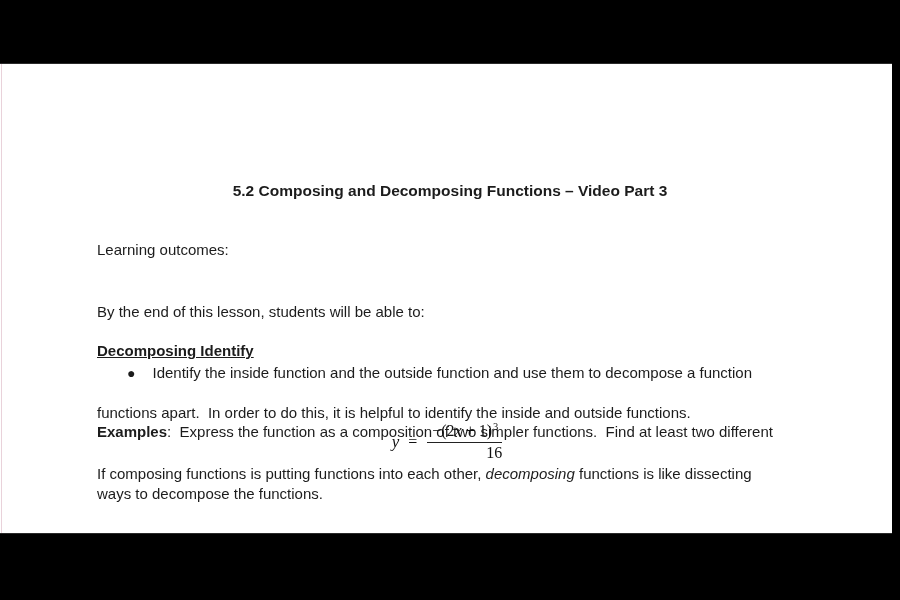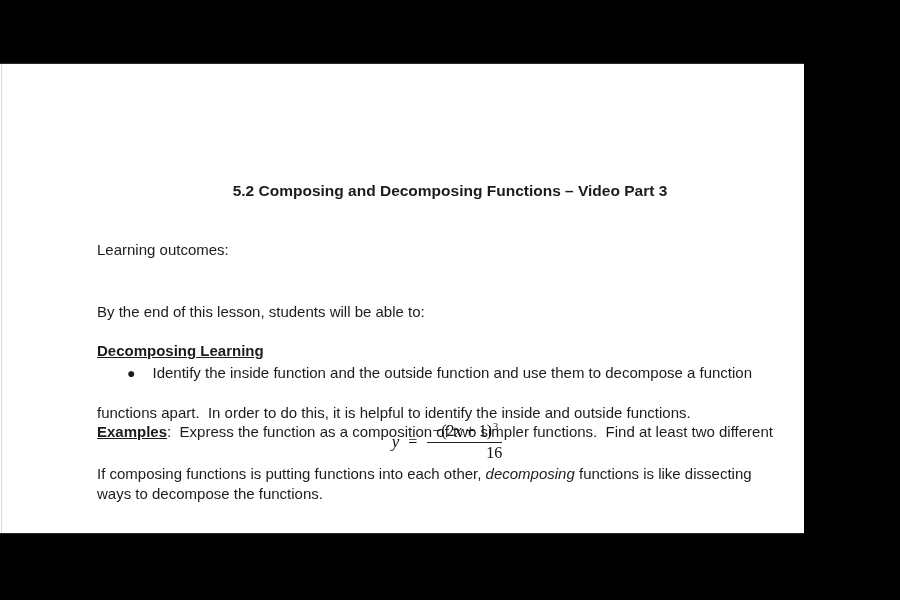--- a/index.html
+++ b/index.html
@@ -5,7 +5,7 @@
   * { margin:0; padding:0; box-sizing:border-box; }
   html,body { width:900px; height:600px; background:#000; }
   .stage {
-    position:relative; width:804px; height:600px;
+    position:relative; width:892px; height:600px;
     background:#a3a3a3; overflow:hidden;
     font-family:"Liberation Sans", sans-serif;
     color:#1c1c1c;

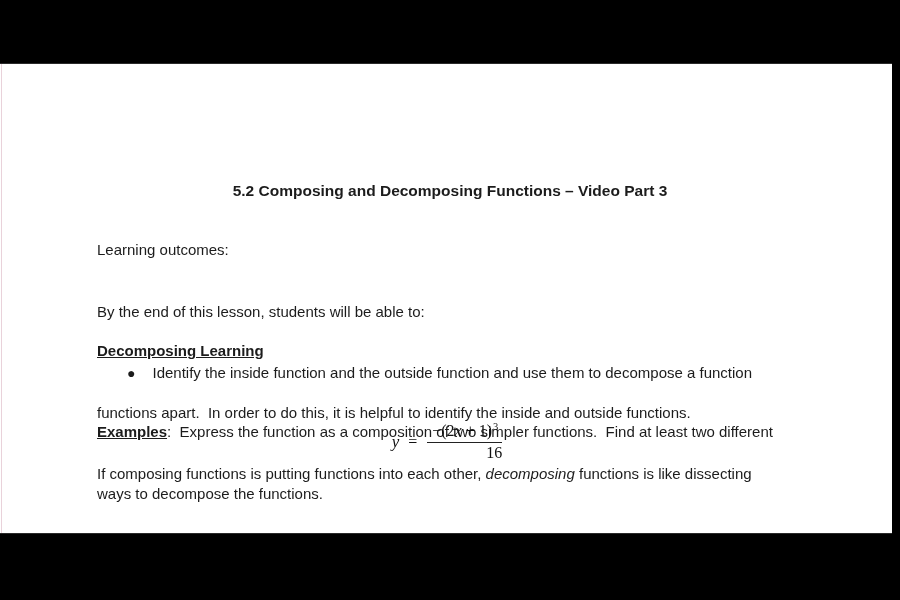--- a/index.html
+++ b/index.html
@@ -83,7 +83,7 @@
     </div>
 
     <div class="decomposing-block">
-      <div class="section-heading">Decomposing Learning</div>
+      <div class="section-heading">Decomposing Identify</div>
       <div>functions apart.  In order to do this, it is helpful to identify the inside and outside functions.</div>
       <div><span>If composing functions is putting functions into each other, </span><span class="italic">decomposing</span><span> functions is like dissecting</span></div>
     </div>

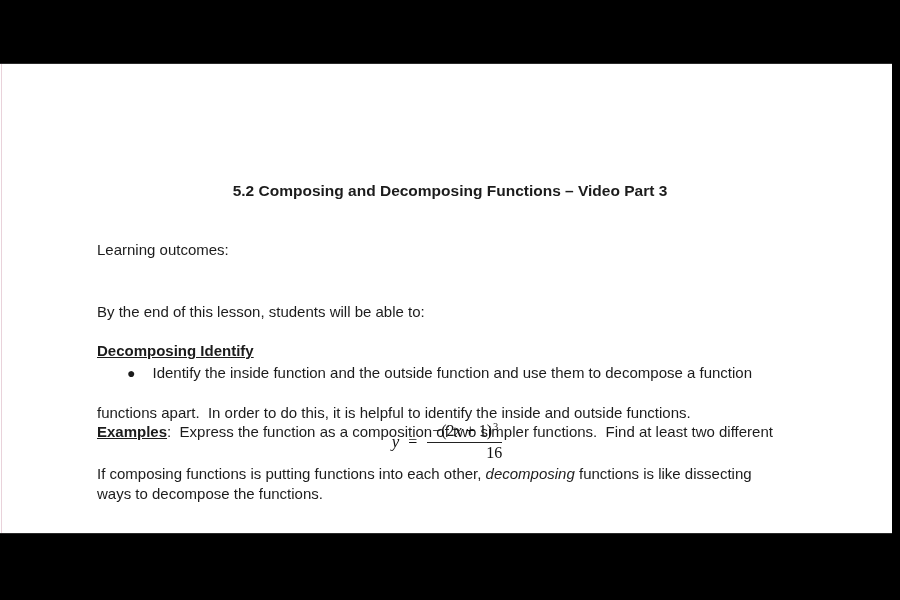--- a/index.html
+++ b/index.html
@@ -41,7 +41,7 @@
     position:absolute; top:317px; left:97px; right:50px;
     font-size:15px; line-height:20.5px; white-space:pre-wrap;
   }
-  .bold { font-weight:700;text-decoration:underline; }
+  .bold { font-weight:700; }
   .italic { font-style:italic; }
   .formula-block {
     position:absolute; top:358px; left:0; width:894px;

